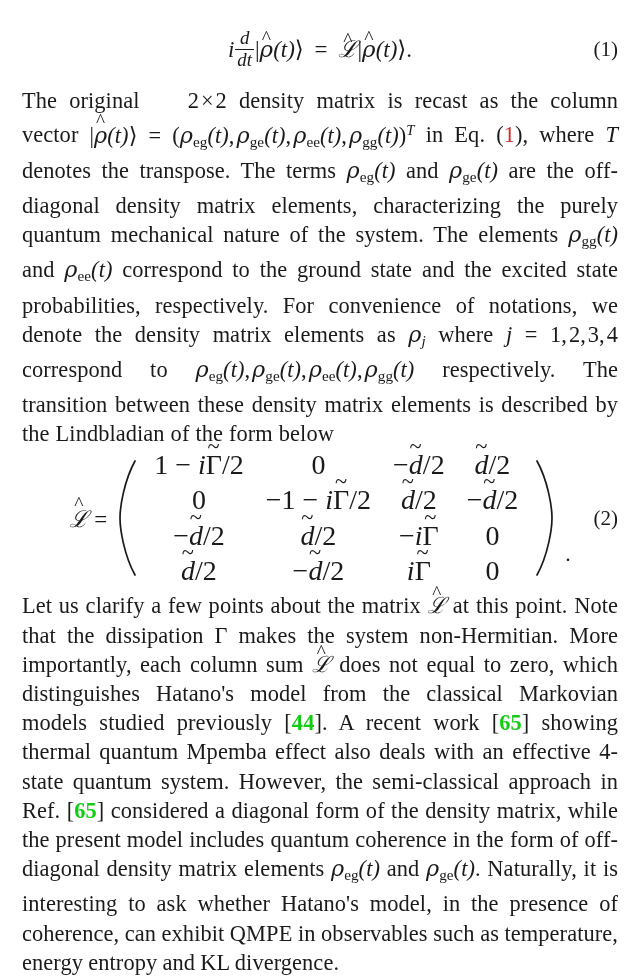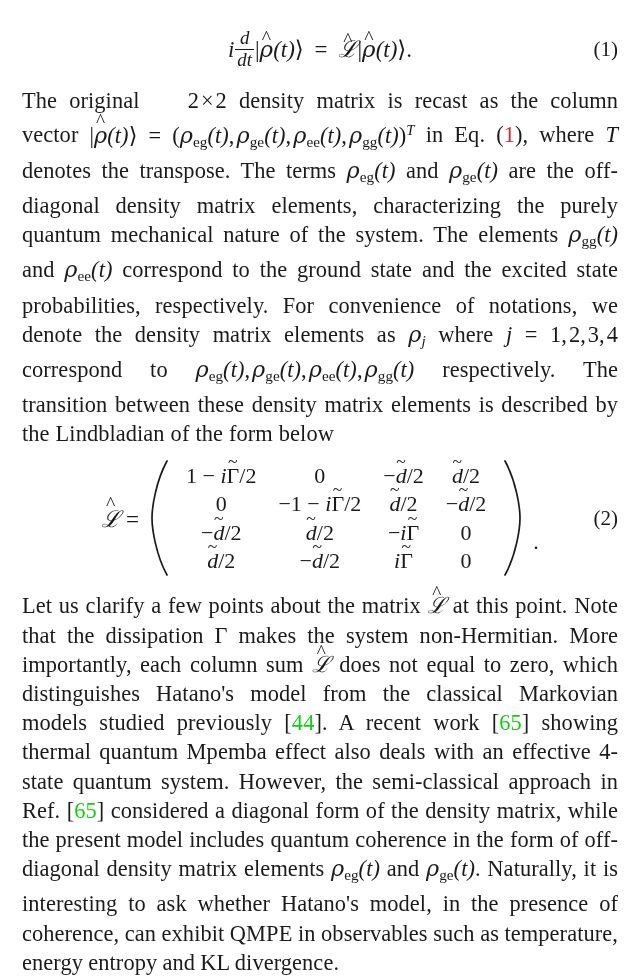--- a/index.html
+++ b/index.html
@@ -159,7 +159,7 @@
   .paren svg { display: block; }
   table.mat {
     border-collapse: collapse;
-    font-size: 22px;
+    font-size: 28px;
   }
   table.mat td {
     text-align: center;

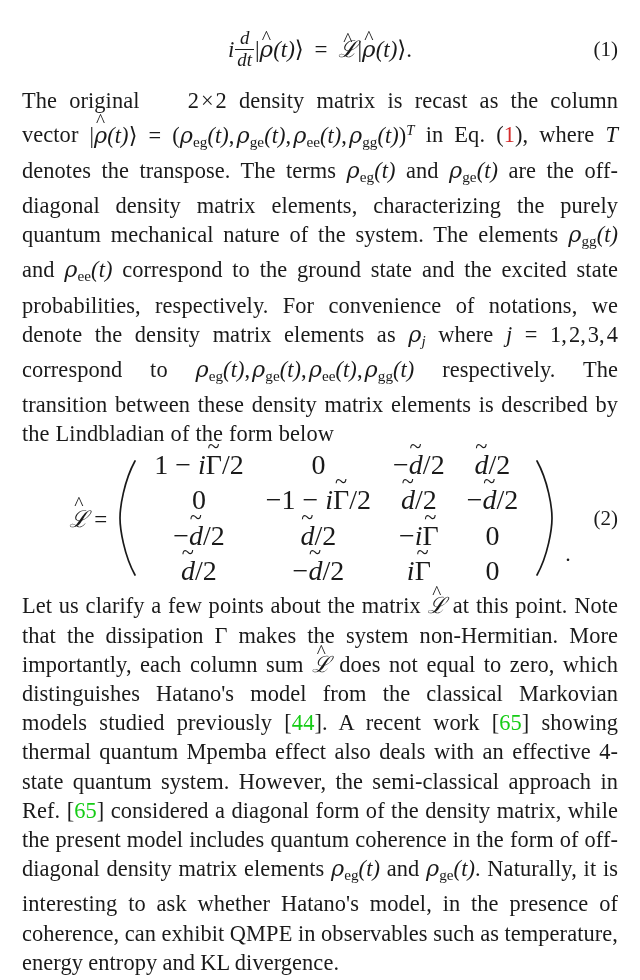--- a/index.html
+++ b/index.html
@@ -132,7 +132,7 @@
 
   
   .ref-red { color: #d42c2c; }
-  .ref-green { color: #15cc15; }
+  .ref-green { color: #15cc15; font-weight: bold; }
 
   
   .matrix-eq {

